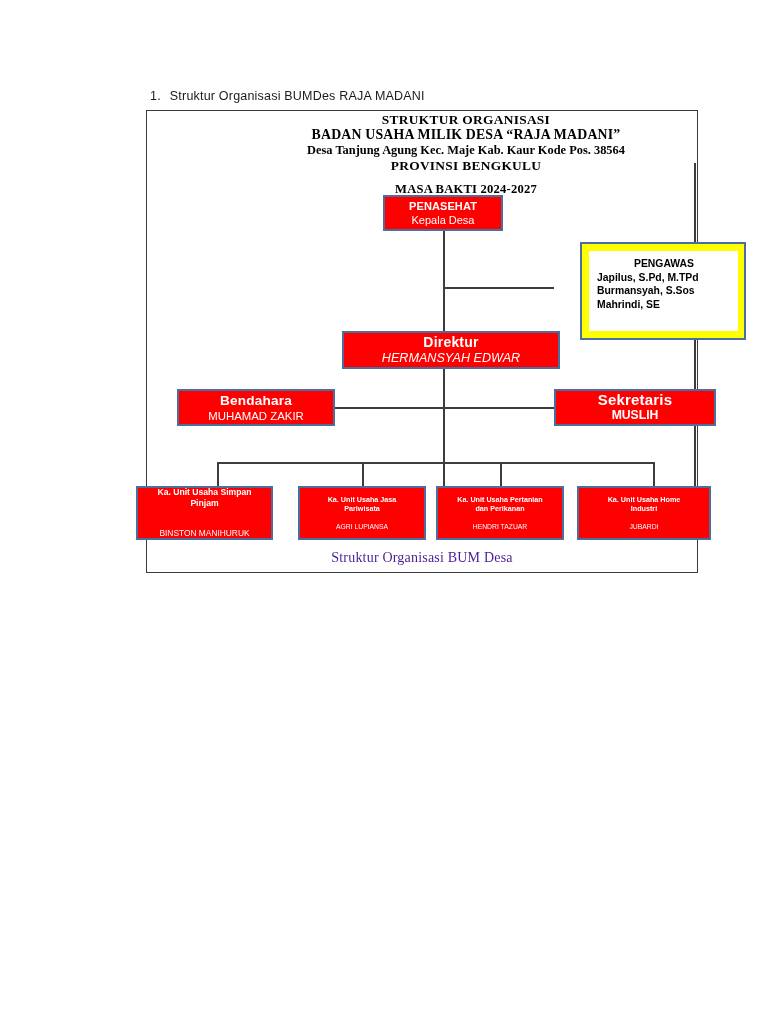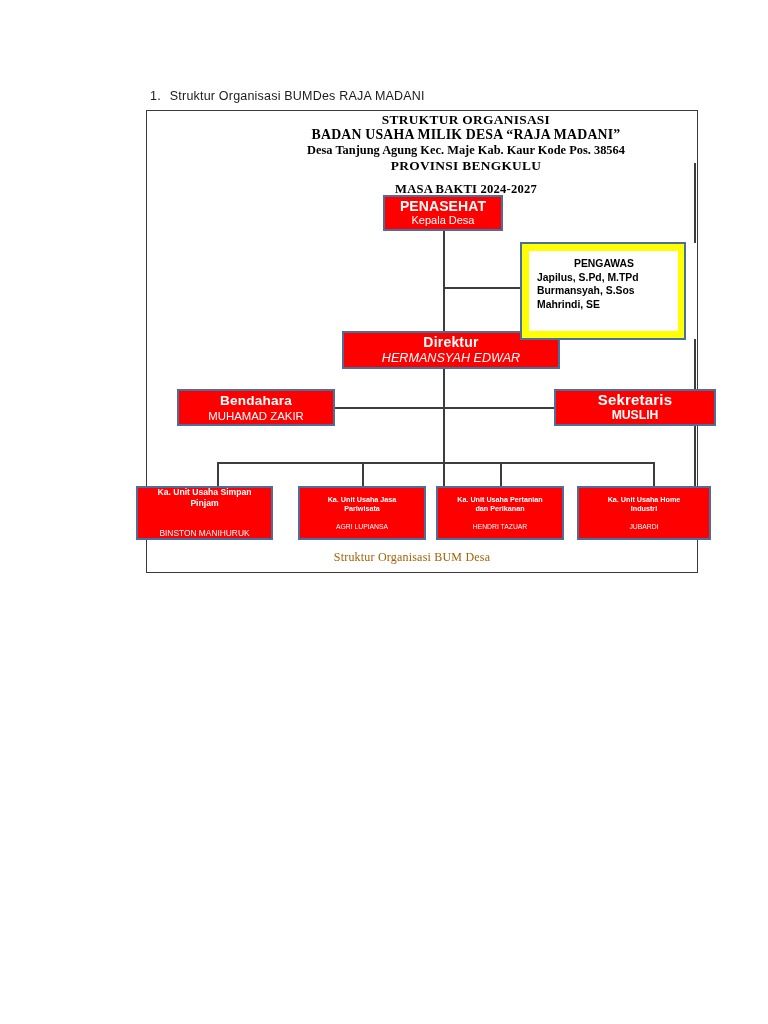--- a/index.html
+++ b/index.html
@@ -84,7 +84,7 @@
   #node-penasehat {
     left: 383px; top: 195px; width: 120px; height: 36px;
   }
-  #node-penasehat .title { font-size: 14px; line-height: 14px; letter-spacing: 0.1px; }
+  #node-penasehat .title { font-size: 11px; line-height: 14px; letter-spacing: 0.1px; }
   #node-penasehat .person { font-size: 11px; line-height: 14px; }
 
   

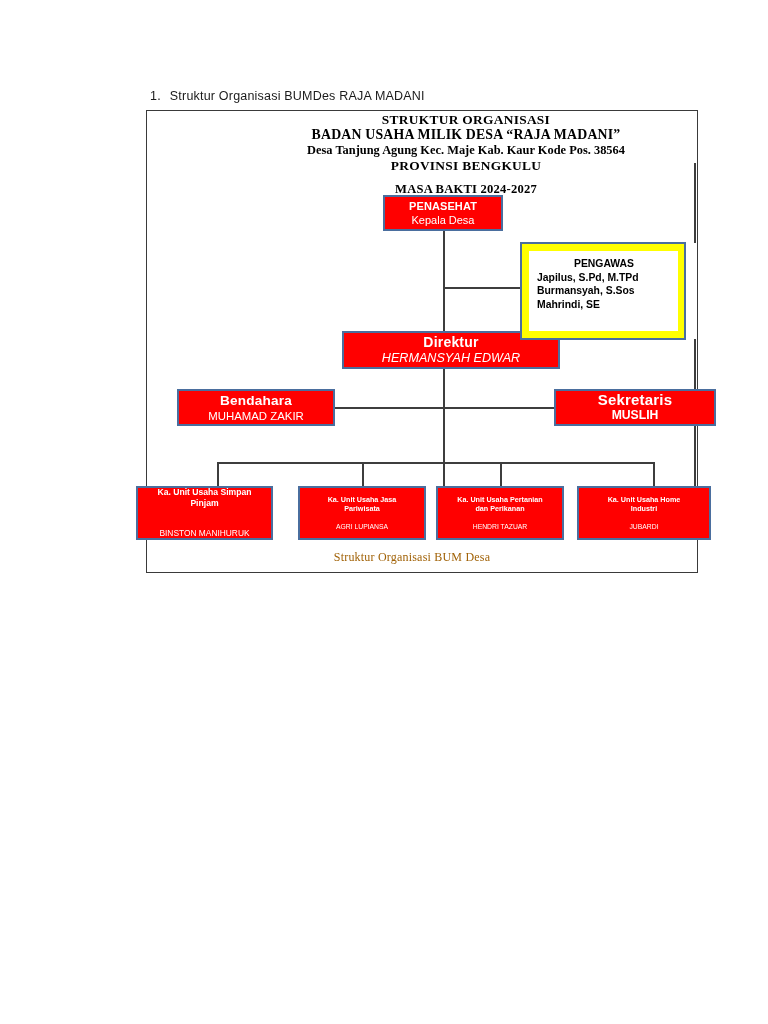--- a/index.html
+++ b/index.html
@@ -111,7 +111,7 @@
   
   #node-pengawas {
     position: absolute;
-    left: 520px; top: 242px; width: 166px; height: 98px;
+    left: 580px; top: 242px; width: 166px; height: 98px;
     background: #FFFF00;
     border: 2.2px solid #4A6E9E;
     box-sizing: border-box;

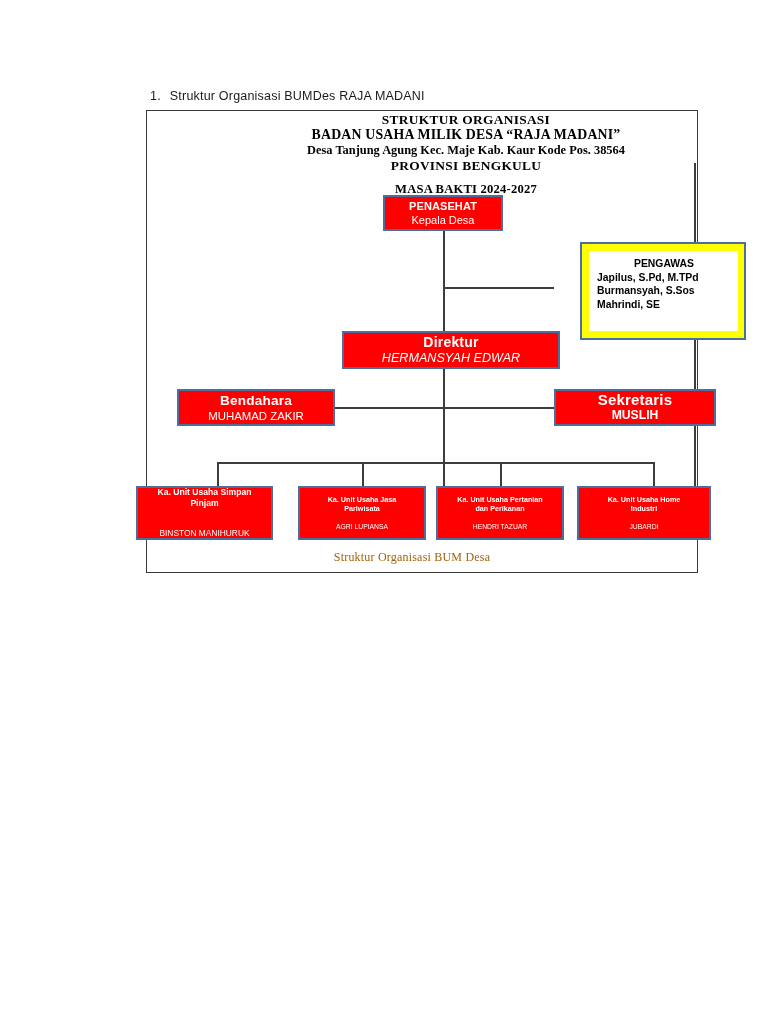--- a/index.html
+++ b/index.html
@@ -170,13 +170,13 @@
   
   #chart-caption {
     position: absolute;
-    left: 136px;
+    left: 146px;
     top: 550px;
     width: 552px;
     text-align: center;
     font-family: "Liberation Serif", serif;
-    font-size: 12px;
-    color: #a16207;
+    font-size: 14px;
+    color: #4c1d95;
     letter-spacing: 0.2px;
   }
 </style>

